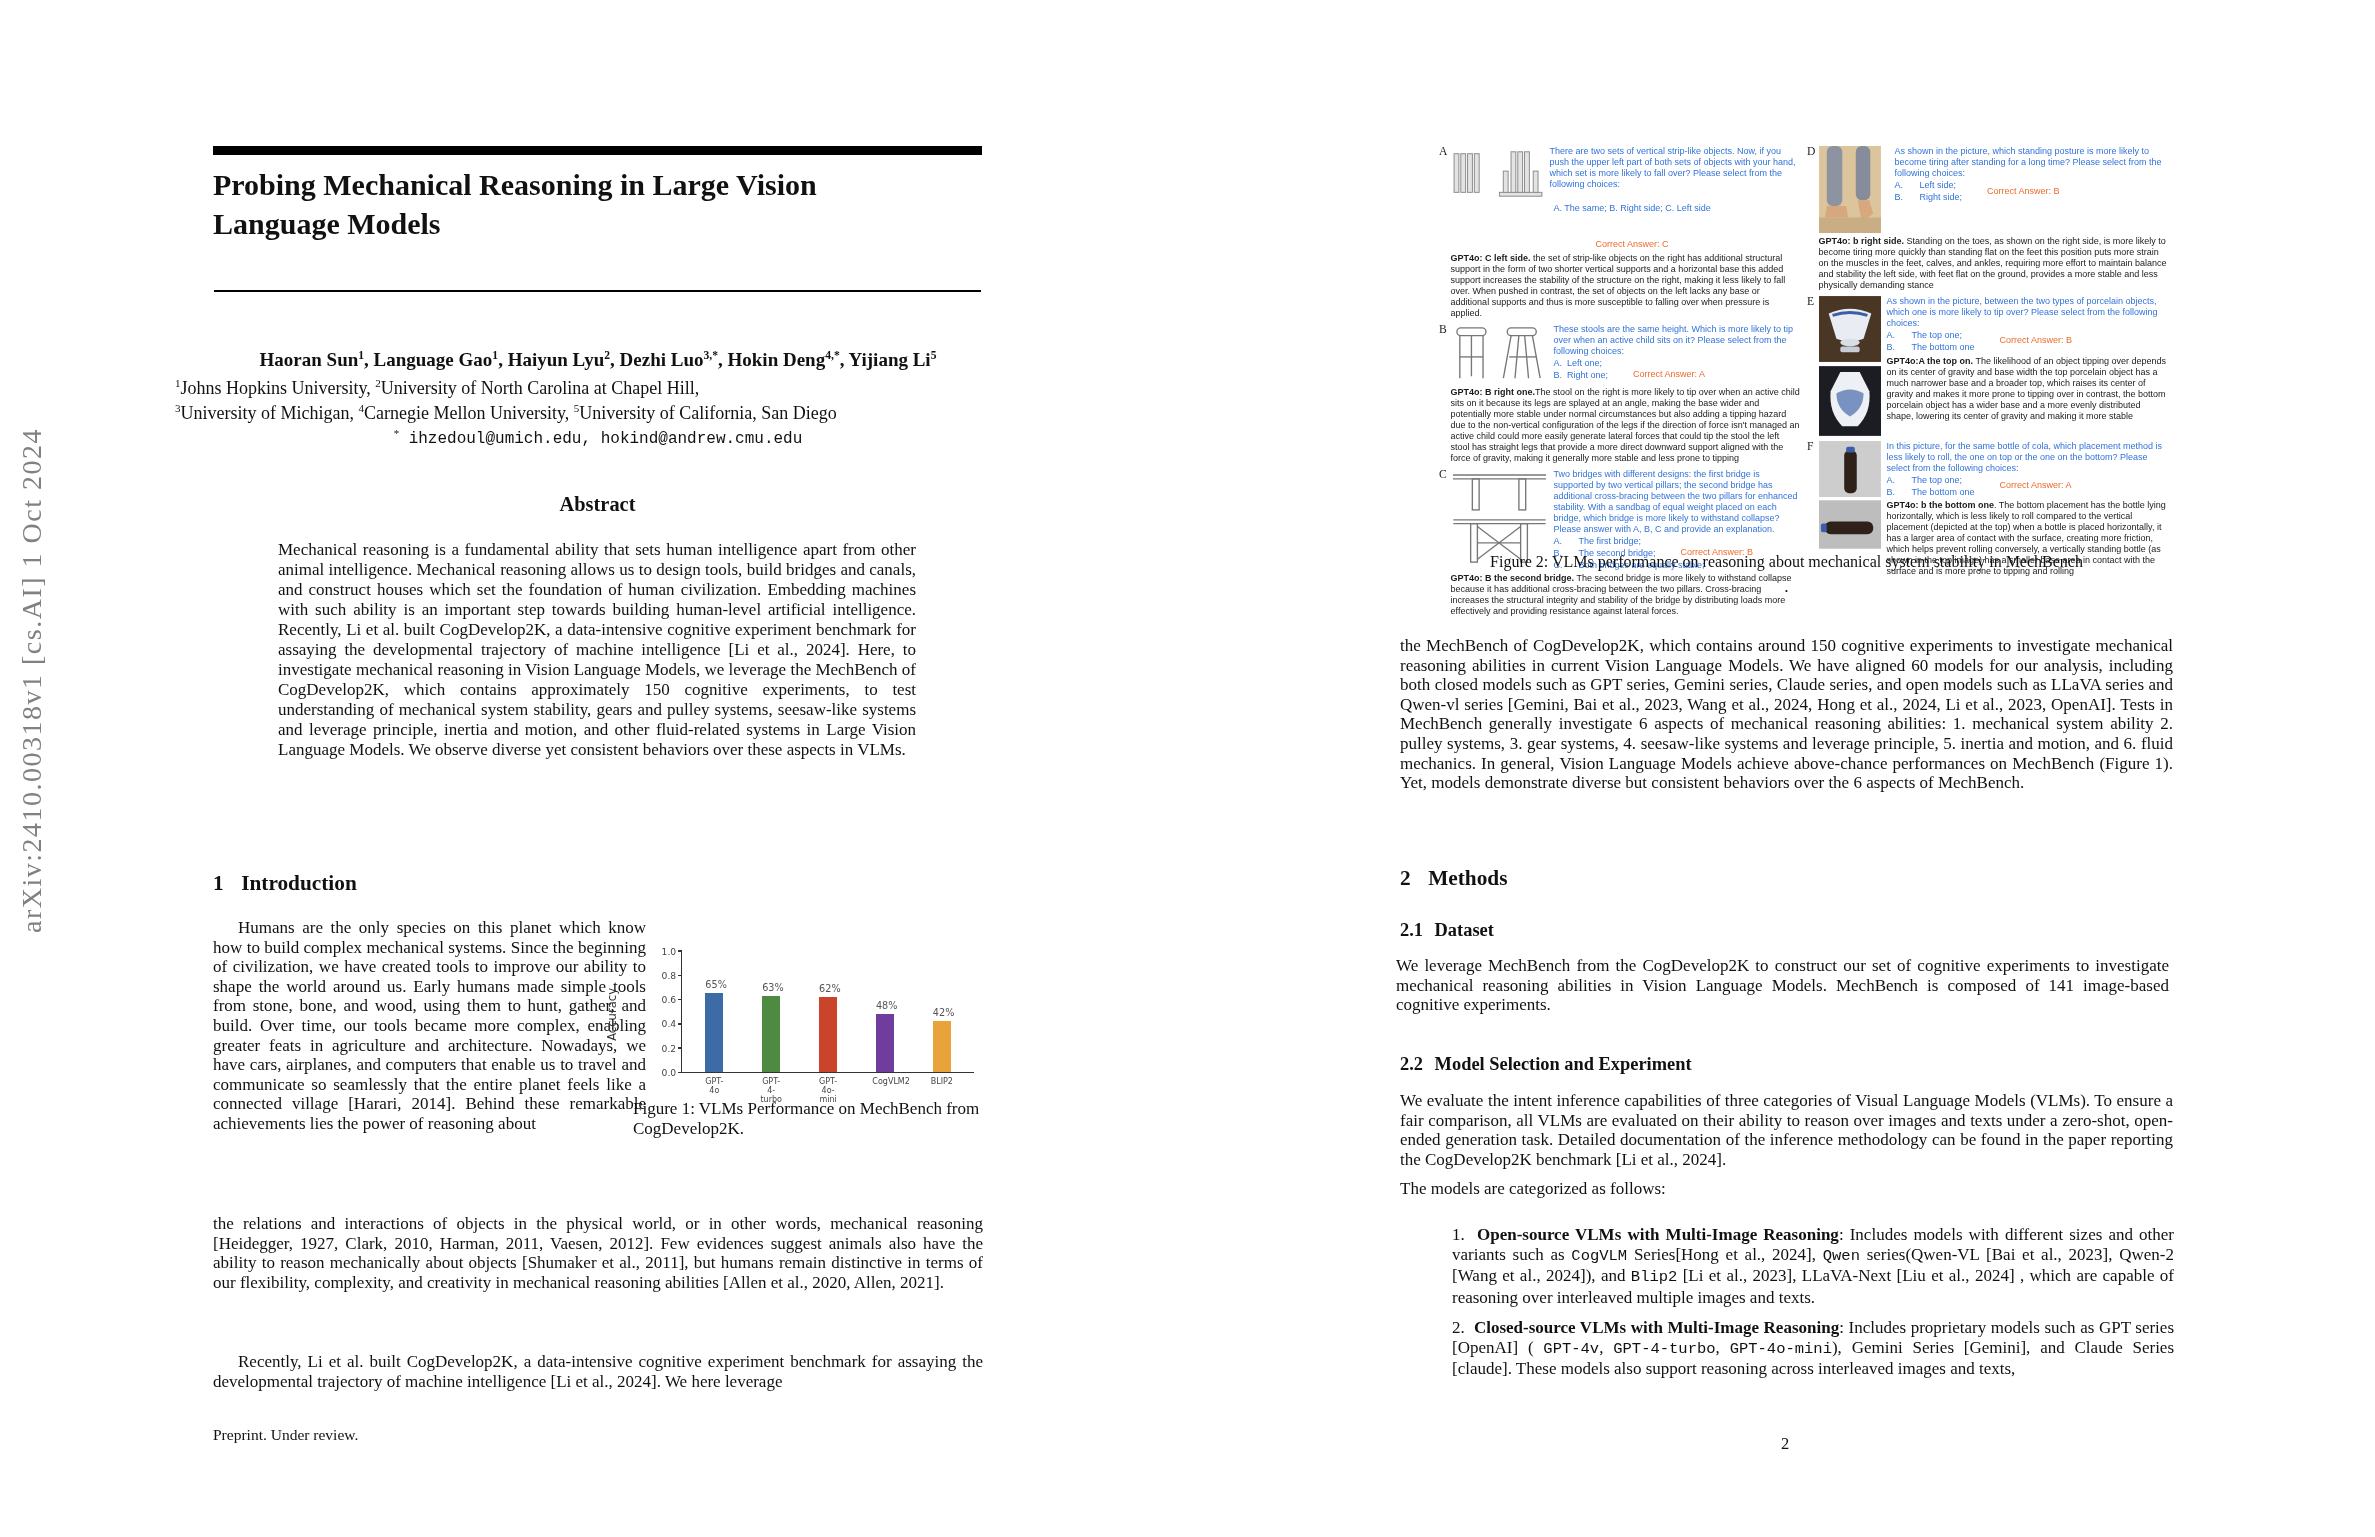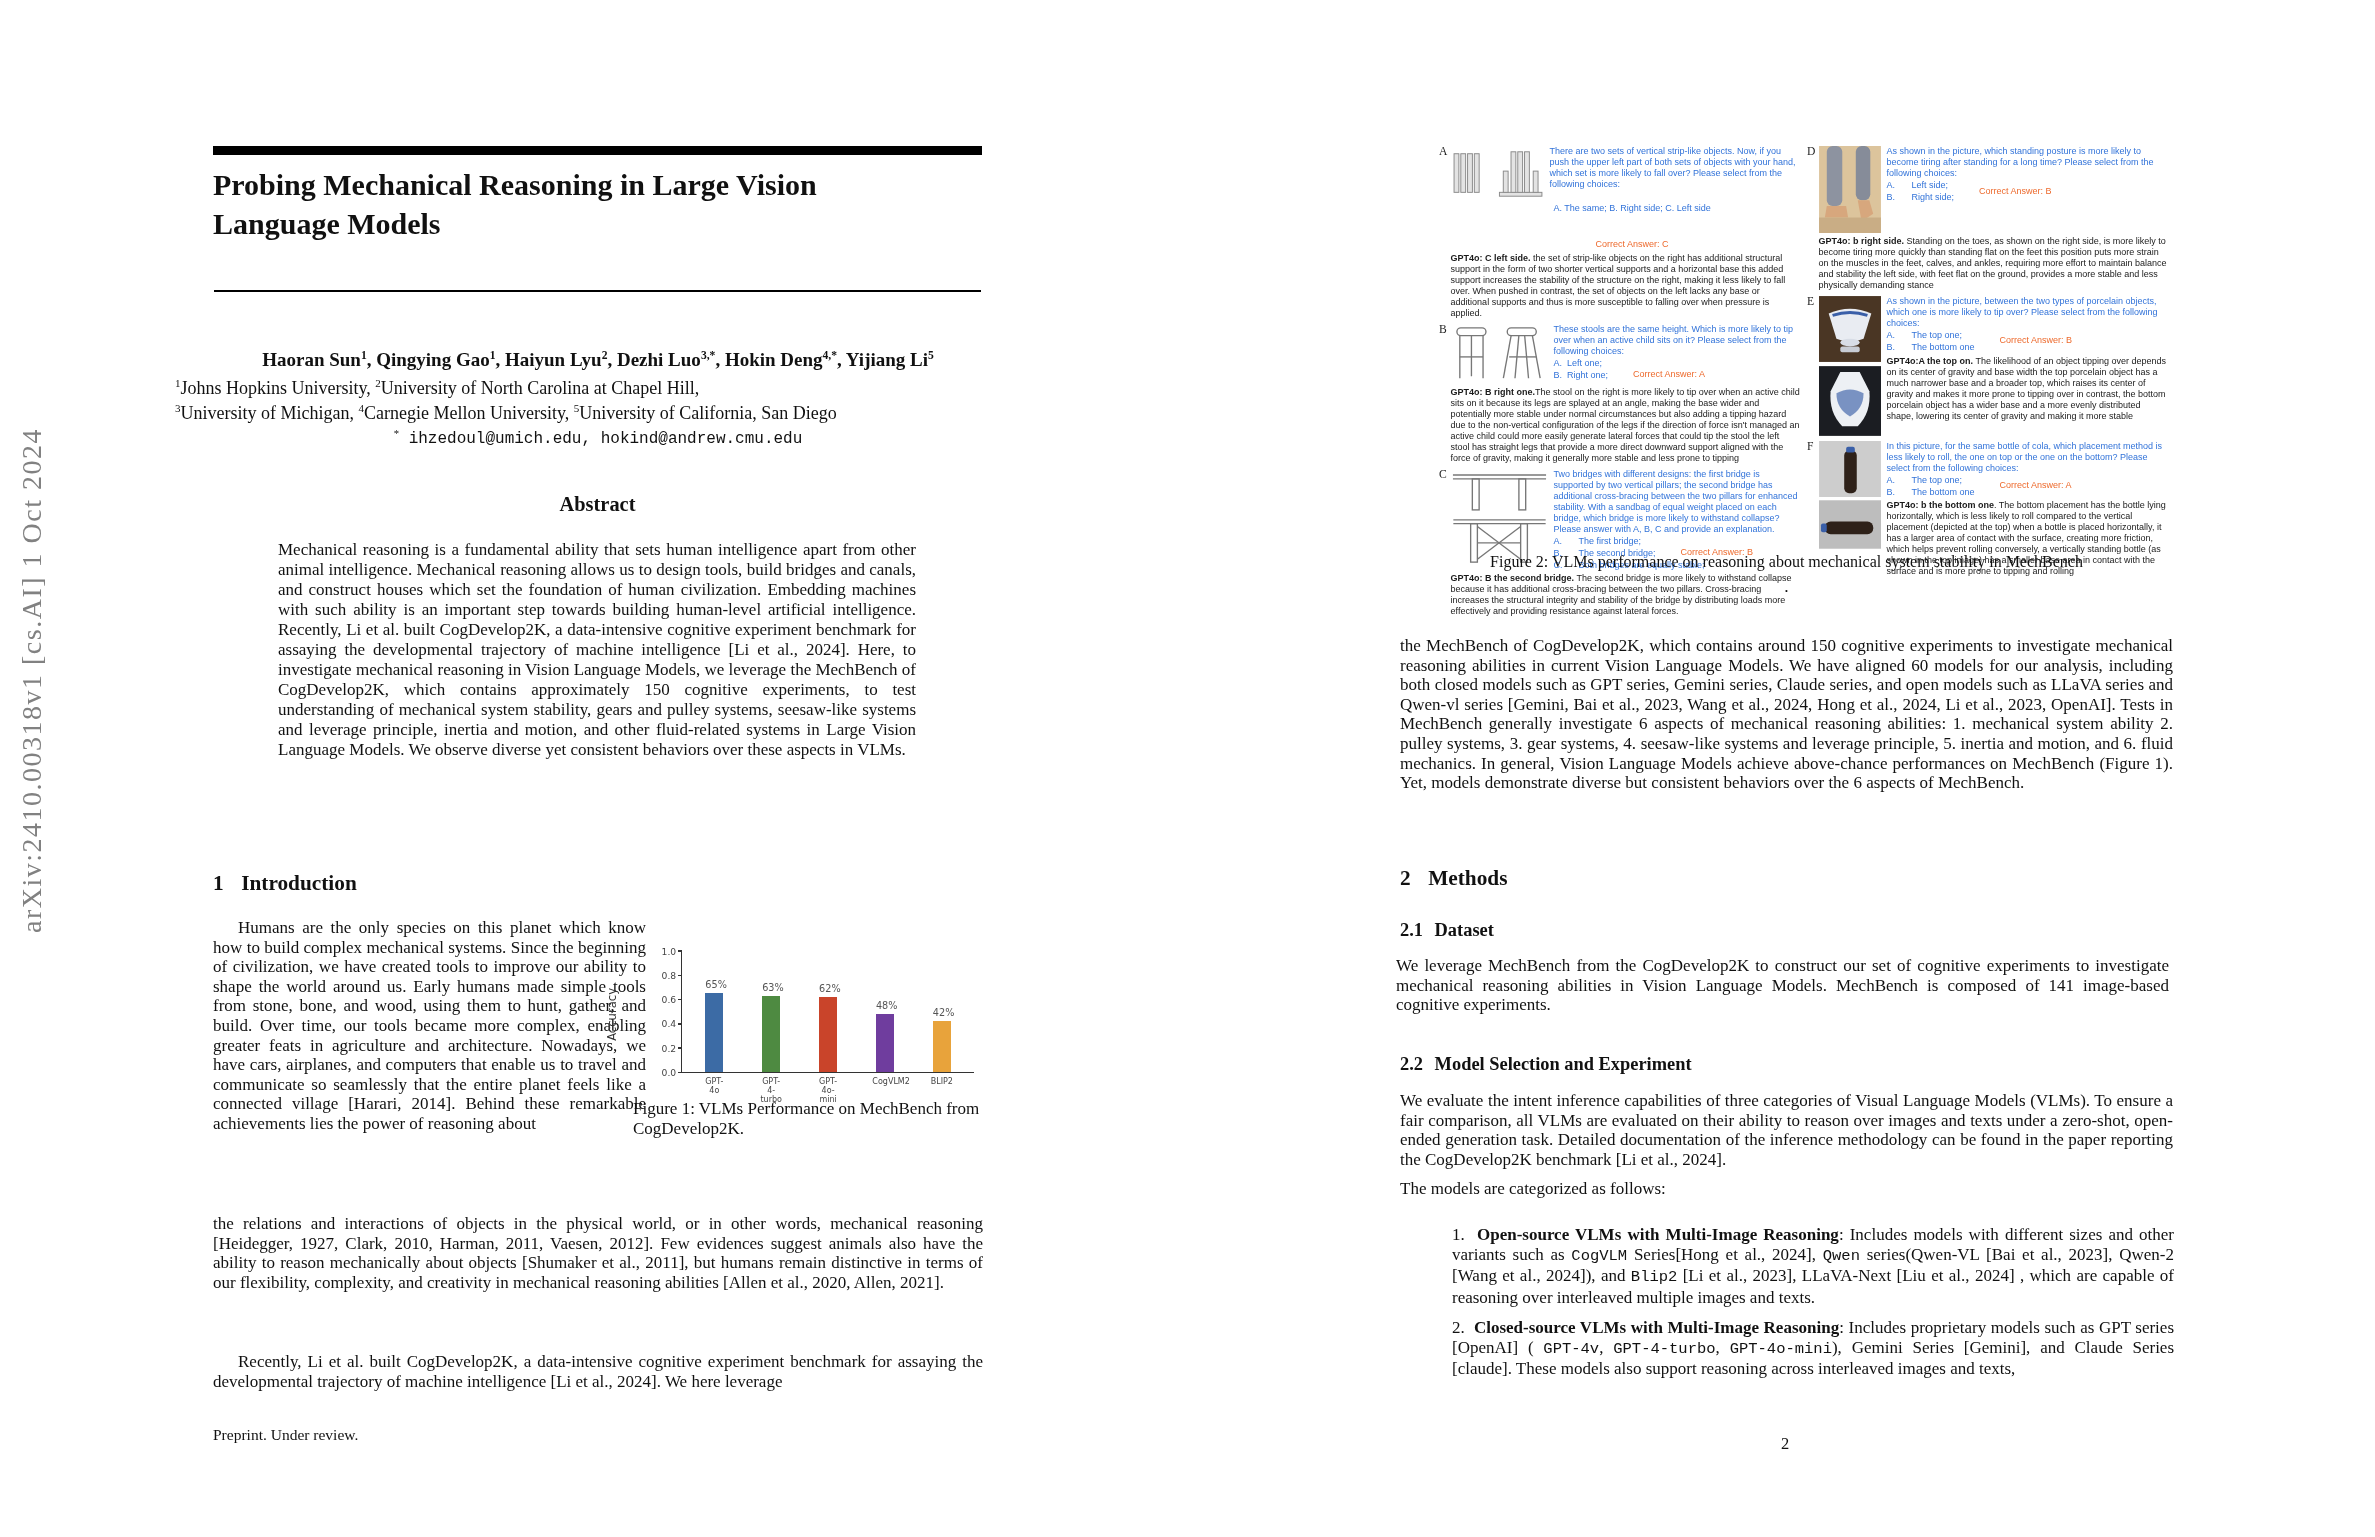--- a/index.html
+++ b/index.html
@@ -280,7 +280,7 @@
             <rect x="0" y="74" width="64" height="16" fill="#c9ad85"></rect>
           </svg>
         </div>
-        <div style="width:291px;">
+        <div style="width:291px;margin-left:8px;">
           <div class="pquestion">As shown in the picture, which standing posture is more likely to become tiring after standing for a long time? Please select from the following choices:</div>
           <div class="choicerow">
             <span>

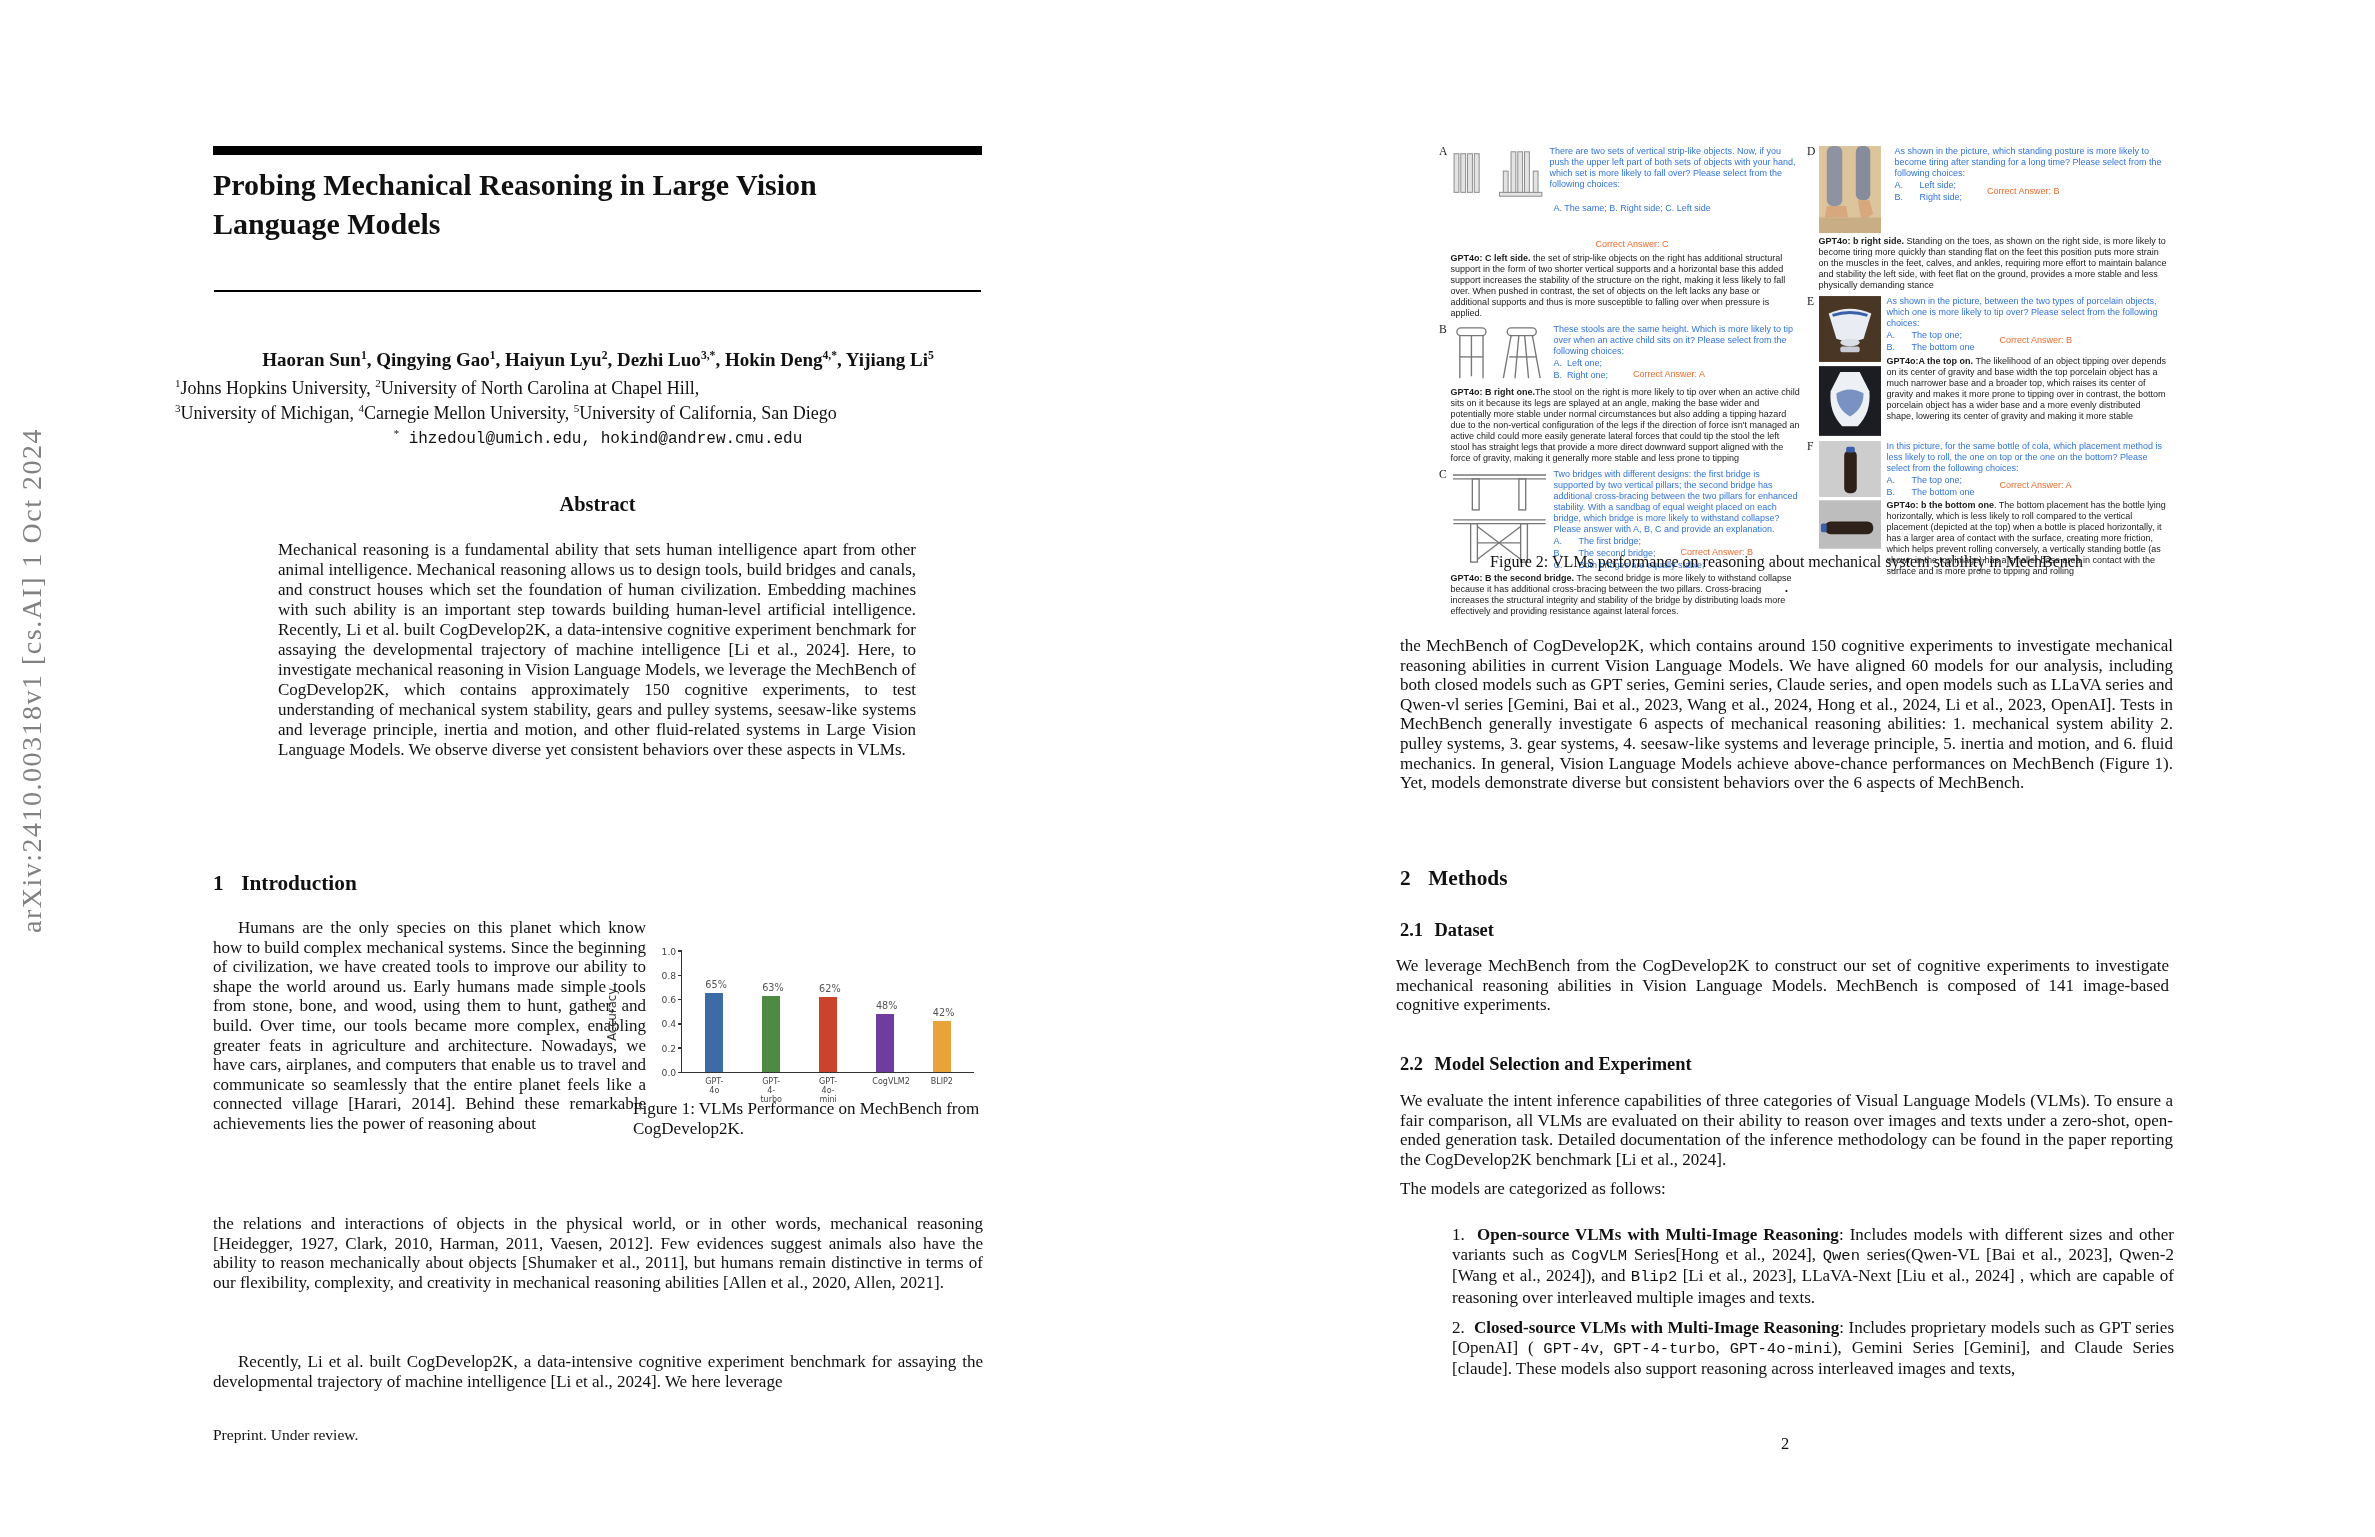--- a/index.html
+++ b/index.html
@@ -91,7 +91,7 @@
 <div class="rule-thin"></div>
 
 <div class="authors">
-  <span>Haoran Sun</span><sup>1</sup><span>, Qingying Gao</span><sup>1</sup><span>, Haiyun Lyu</span><sup>2</sup><span>, Dezhi Luo</span><sup>3,*</sup><span>, Hokin Deng</span><sup>4,*</sup><span>, Yijiang Li</span><sup>5</sup>
+  <span>Haoran Sun</span><sup>1</sup><span>, Language Gao</span><sup>1</sup><span>, Haiyun Lyu</span><sup>2</sup><span>, Dezhi Luo</span><sup>3,*</sup><span>, Hokin Deng</span><sup>4,*</sup><span>, Yijiang Li</span><sup>5</sup>
 </div>
 <div class="affil" style="top:377px;">
   <sup>1</sup><span>Johns Hopkins University, </span><sup>2</sup><span>University of North Carolina at Chapel Hill,</span>

